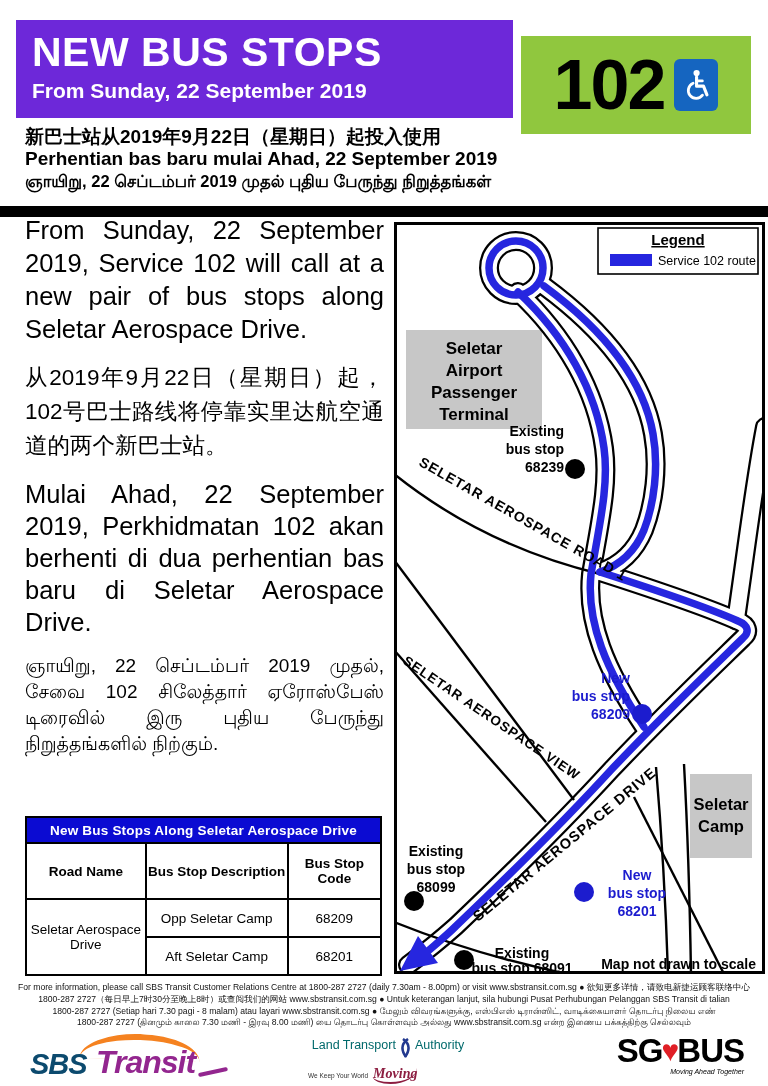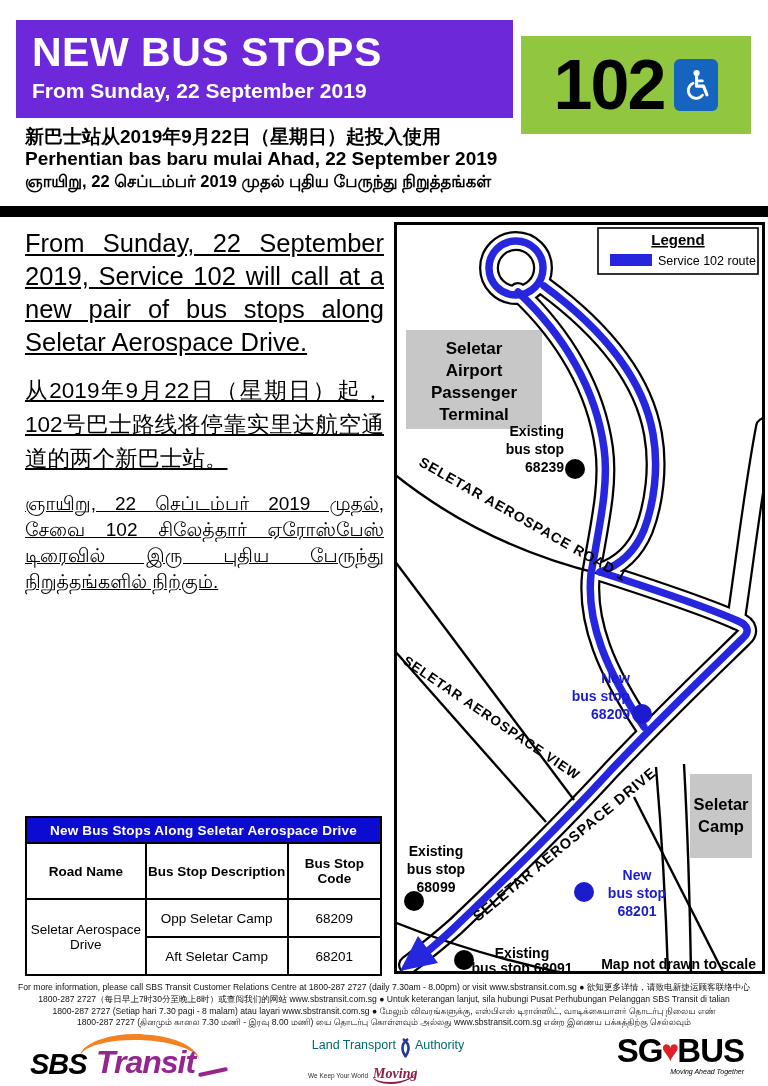--- a/index.html
+++ b/index.html
@@ -24,7 +24,7 @@
   .black-bar{position:absolute;left:0;top:206px;width:768px;height:11px;background:#000;}
 
   
-  .left-col{position:absolute;left:25px;top:227px;width:359px;text-decoration:underline;}
+  .left-col{position:absolute;left:25px;top:214px;width:359px;}
   .left-col p{margin:0 0 15px 0;text-align:justify;}
   .p-en{font-size:25.5px;line-height:33px;}
   .p-zh{font-size:22.5px;line-height:34px;}

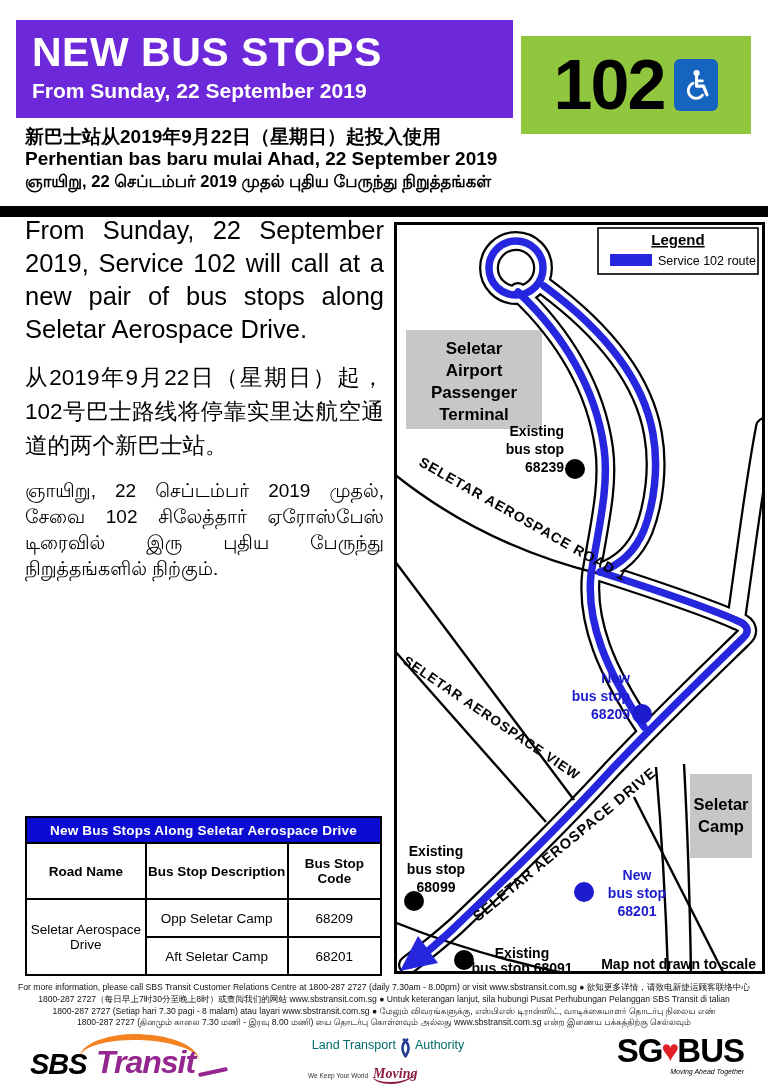--- a/index.html
+++ b/index.html
@@ -107,6 +107,7 @@
   <div class="left-col">
     <p class="p-en">From Sunday, 22 September 2019, Service 102 will call at a new pair of bus stops along Seletar Aerospace Drive.</p>
     <p class="p-zh">从2019年9月22日（星期日）起，102号巴士路线将停靠实里达航空通道的两个新巴士站。</p>
+    <p class="p-ms">Mulai Ahad, 22 September 2019, Perkhidmatan 102 akan berhenti di dua perhentian bas baru di Seletar Aerospace Drive.</p>
     <p class="p-ta">ஞாயிறு, 22 செப்டம்பர் 2019 முதல், சேவை 102 சிலேத்தார் ஏரோஸ்பேஸ் டிரைவில் இரு புதிய பேருந்து நிறுத்தங்களில் நிற்கும்.</p>
   </div>
 

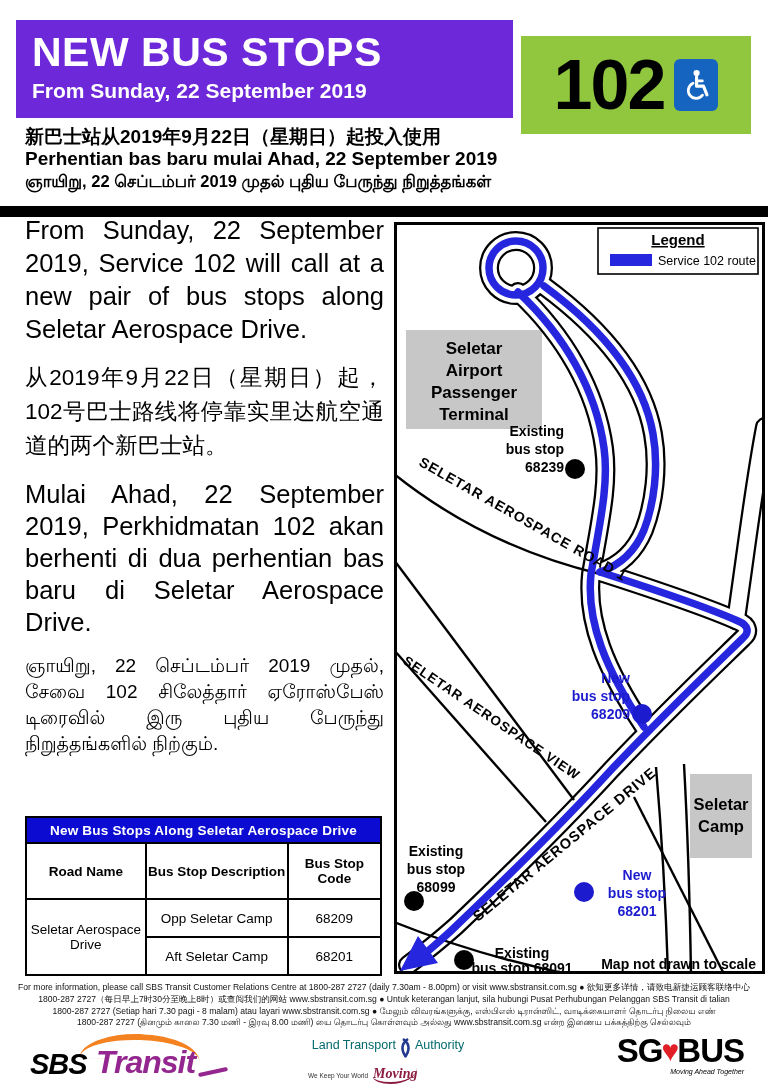--- a/index.html
+++ b/index.html
@@ -51,7 +51,7 @@
   .logos{position:absolute;left:0;top:1032px;width:768px;height:52px;}
 
   .sbs-logo{position:absolute;left:30px;top:4px;width:200px;height:46px;font-style:italic;font-weight:bold;}
-  .sbs-red{position:absolute;left:0;top:12px;font-size:29px;color:#000000;letter-spacing:-1px;}
+  .sbs-red{position:absolute;left:0;top:12px;font-size:29px;color:#0c4a6e;letter-spacing:-1px;}
   .sbs-purple{position:absolute;left:66px;top:8px;font-size:32px;color:#93268F;letter-spacing:-1px;}
   .sbs-swoosh{position:absolute;left:50px;top:-2px;width:120px;height:26px;border:0;
               border-top:6px solid #F58220;border-radius:100% 100% 0 0/200% 200% 0 0;

